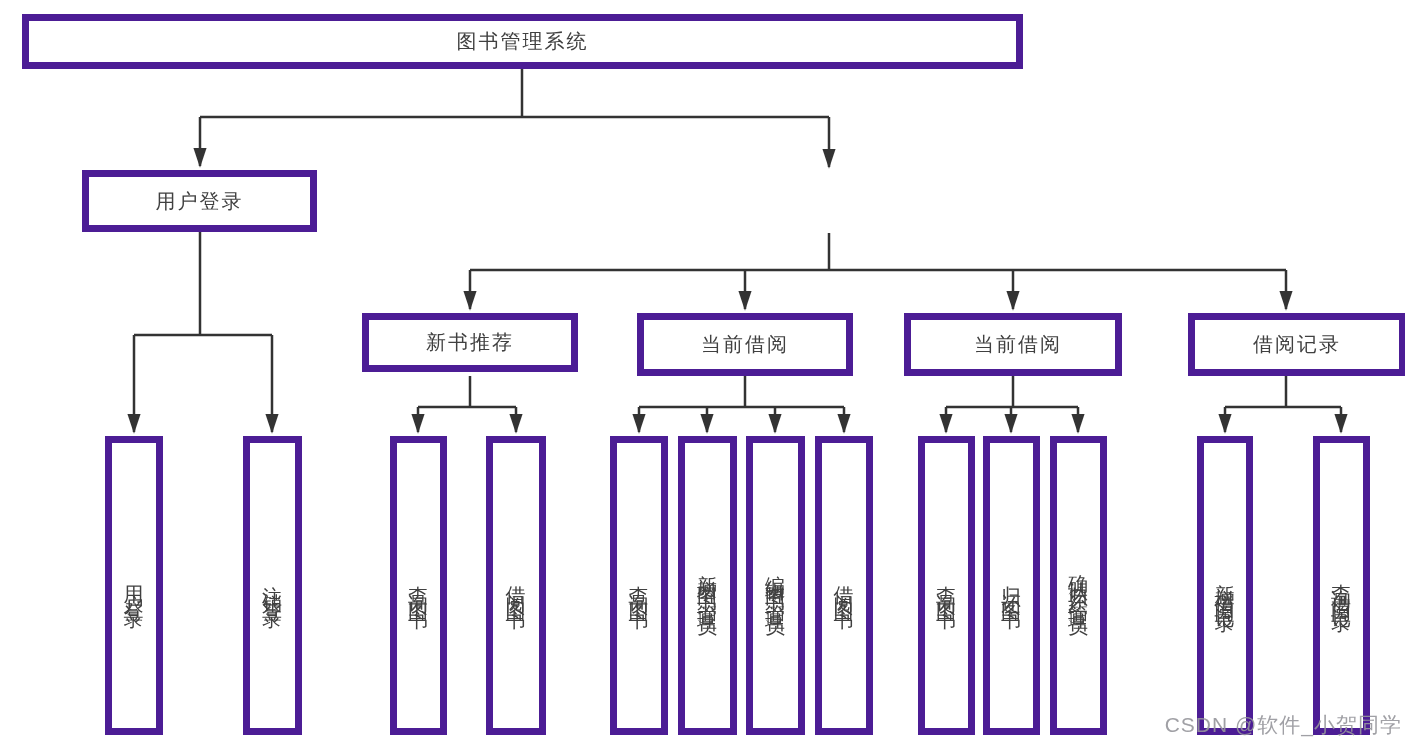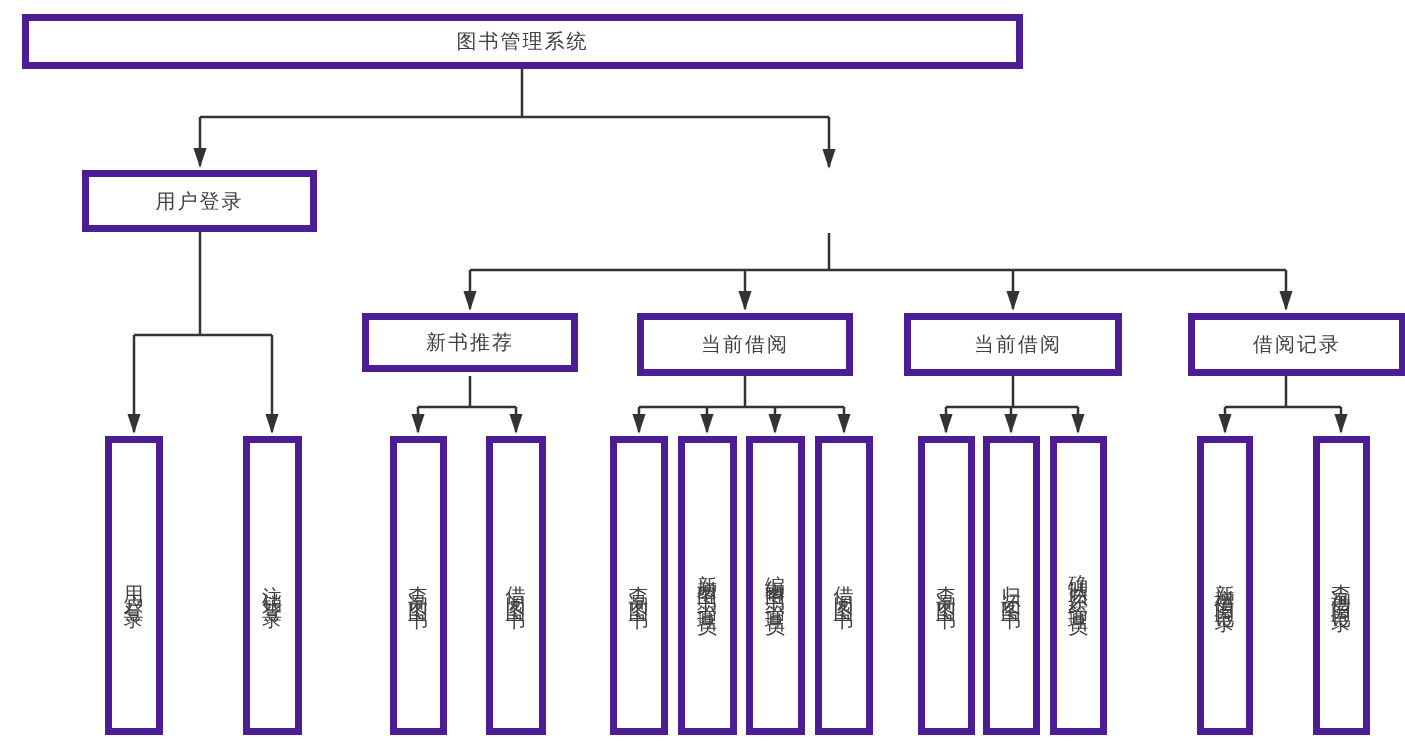--- a/index.html
+++ b/index.html
@@ -145,6 +145,7 @@
     <span class="vtext">查询借阅记录</span>
   </div>
 
+  <div id="watermark">CSDN @软件_小贺同学</div>
 
 </div>
 

